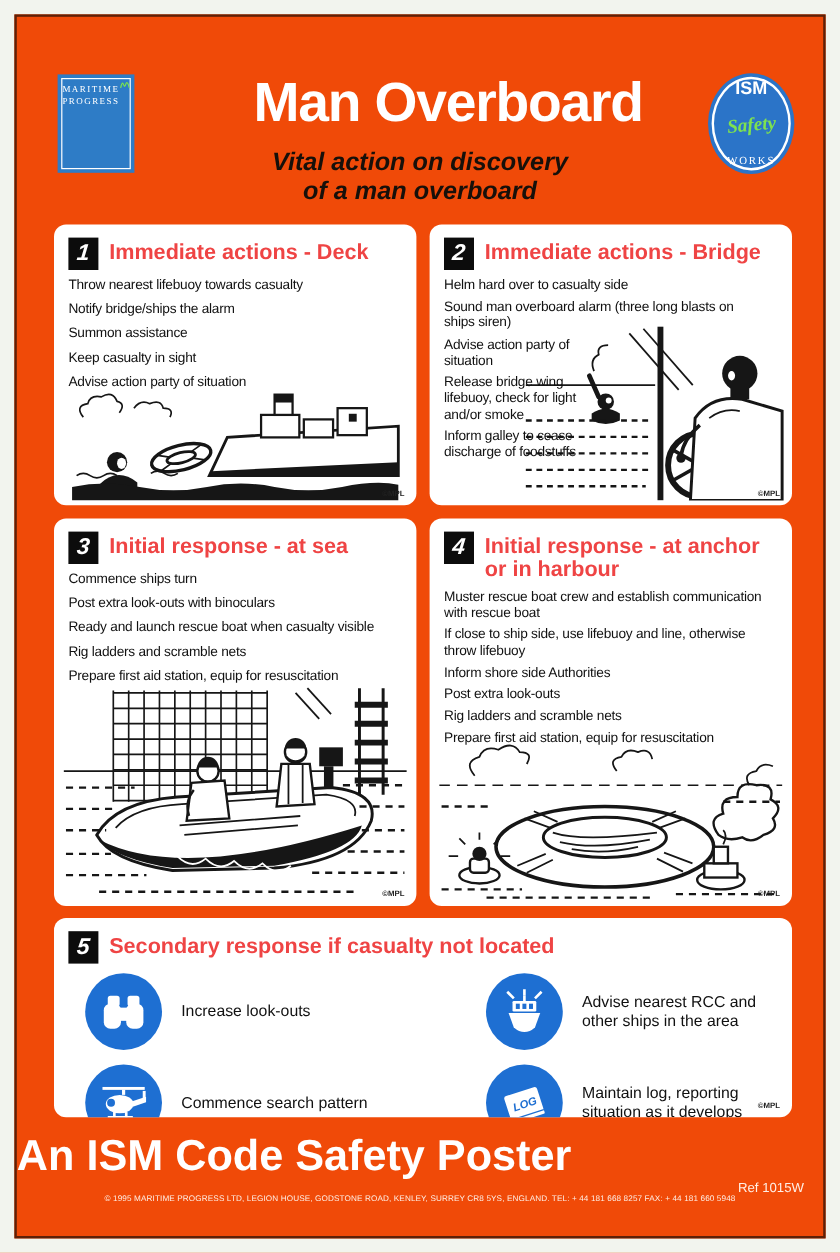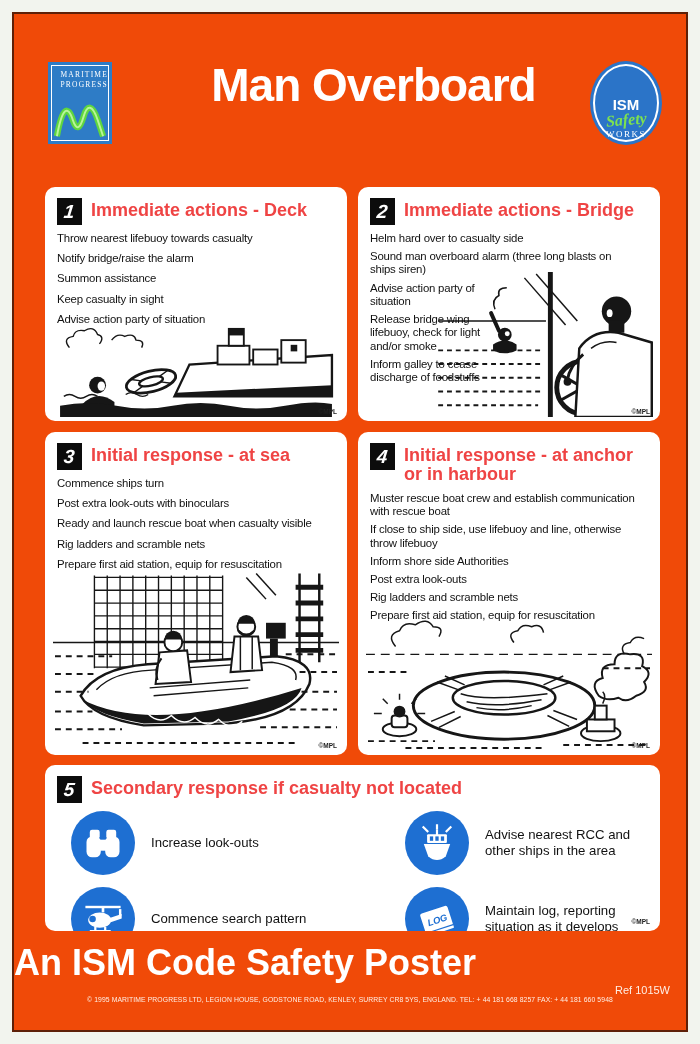--- a/index.html
+++ b/index.html
@@ -10,7 +10,7 @@
   
   .mp-logo { position:absolute; left:34px; top:48px; width:64px; height:82px;
              background:#2e7cc6; padding:3px; }
-  .mp-inner { width:100%; height:100%; border:1.5px solid #ffffff; display:flex; flex-direction:column; align-items:flex-end; }
+  .mp-inner { width:100%; height:100%; border:1.5px solid #ffffff; display:flex; align-items:flex-start; }
   .mp-text { font-family:"Liberation Serif", serif; color:#fff; font-size:7.5px; letter-spacing:1.2px;
              text-align:center; margin-top:4px; line-height:1.35; }
   .mp-wave { flex:1; width:100%; }

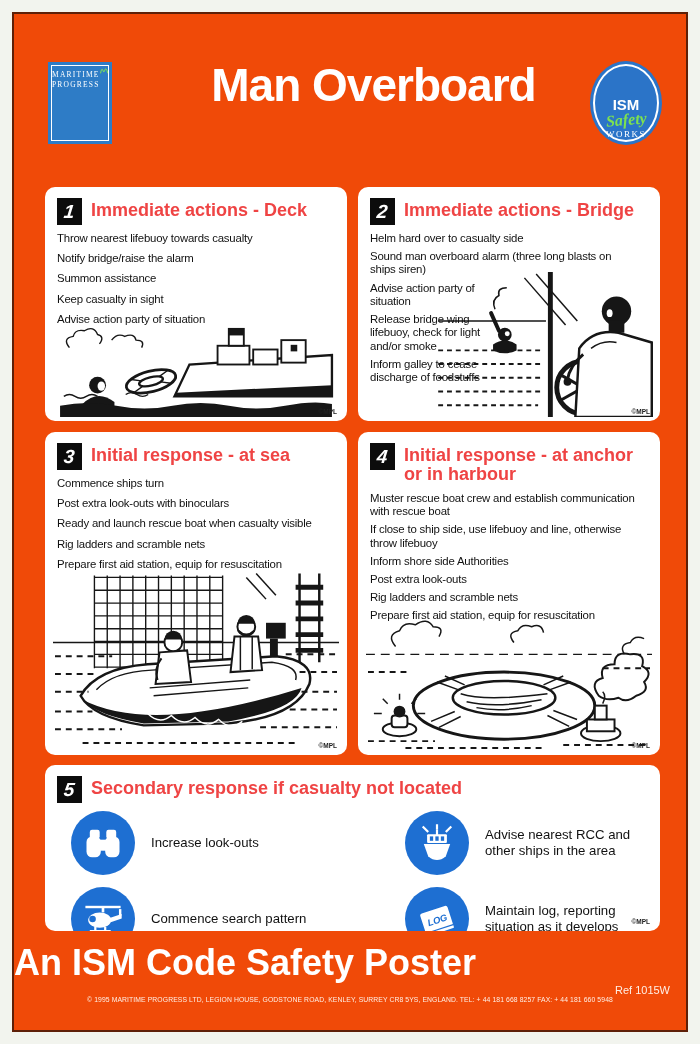--- a/index.html
+++ b/index.html
@@ -21,7 +21,7 @@
   .ism-badge { position:absolute; right:24px; top:47px; width:72px; height:84px;
                background:#2b74c8; border-radius:50%; padding:3px; }
   .ism-ring { width:100%; height:100%; border:2px solid #ffffff; border-radius:50%;
-              display:flex; flex-direction:column; align-items:center; justify-content:flex-end; }
+              display:flex; flex-direction:column; align-items:center; justify-content:space-between; }
   .ism-l1 { color:#fff; font-weight:bold; font-size:15px; line-height:1; }
   .ism-l2 { color:#7ee24f; font-family:"Liberation Serif", serif; font-style:italic; font-weight:bold;
             font-size:16px; line-height:1.05; transform:rotate(-5deg); }

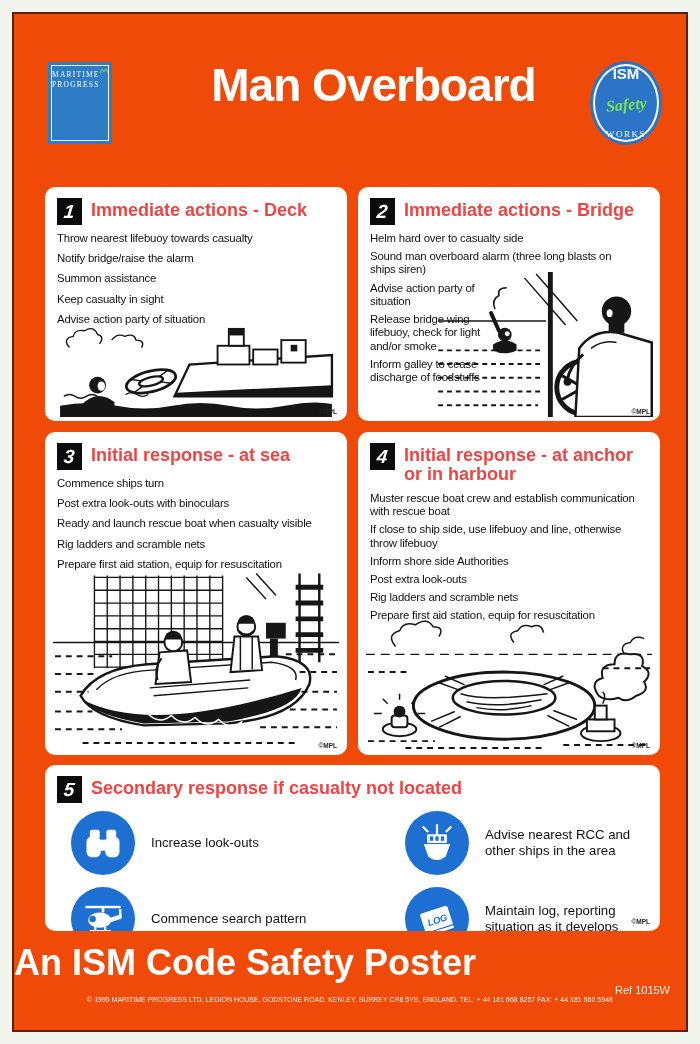--- a/index.html
+++ b/index.html
@@ -78,6 +78,10 @@
     </div>
 
     <h1 class="main-title">Man Overboard</h1>
+    <div class="subtitle">
+      <div>Vital action on discovery</div>
+      <div>of a man overboard</div>
+    </div>
 
     <div class="ism-badge">
       <div class="ism-ring">

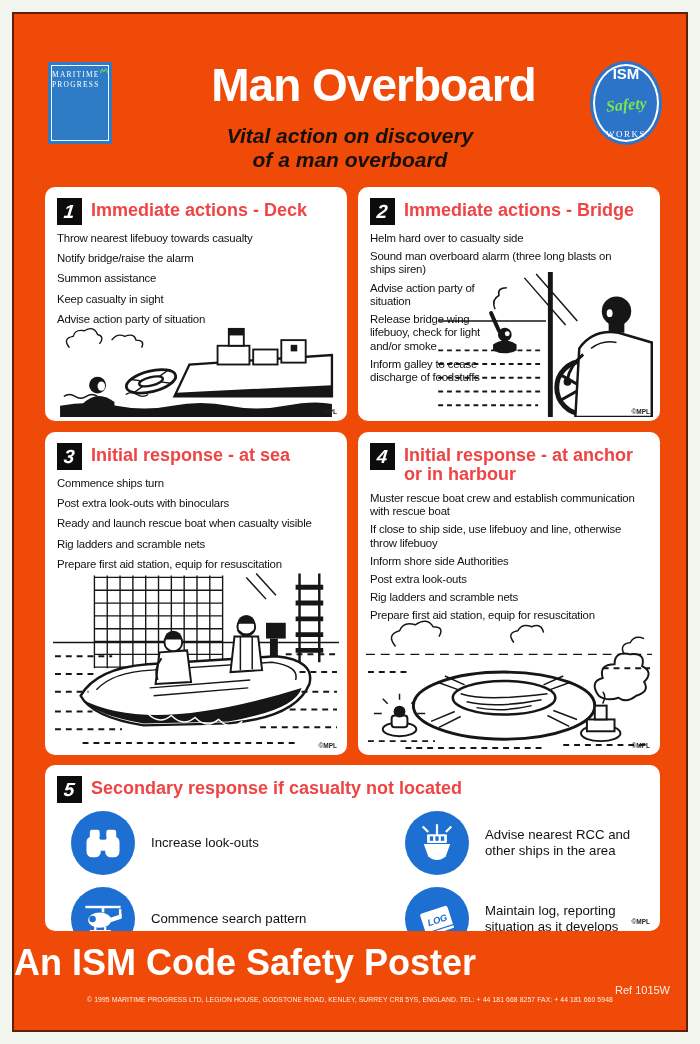--- a/index.html
+++ b/index.html
@@ -100,7 +100,7 @@
       </div>
       <div class="items">
         <div class="it">Throw nearest lifebuoy towards casualty</div>
-        <div class="it">Notify bridge/raise the alarm</div>
+        <div class="it">Notify bridge/ships the alarm</div>
         <div class="it">Summon assistance</div>
         <div class="it">Keep casualty in sight</div>
         <div class="it">Advise action party of situation</div>

